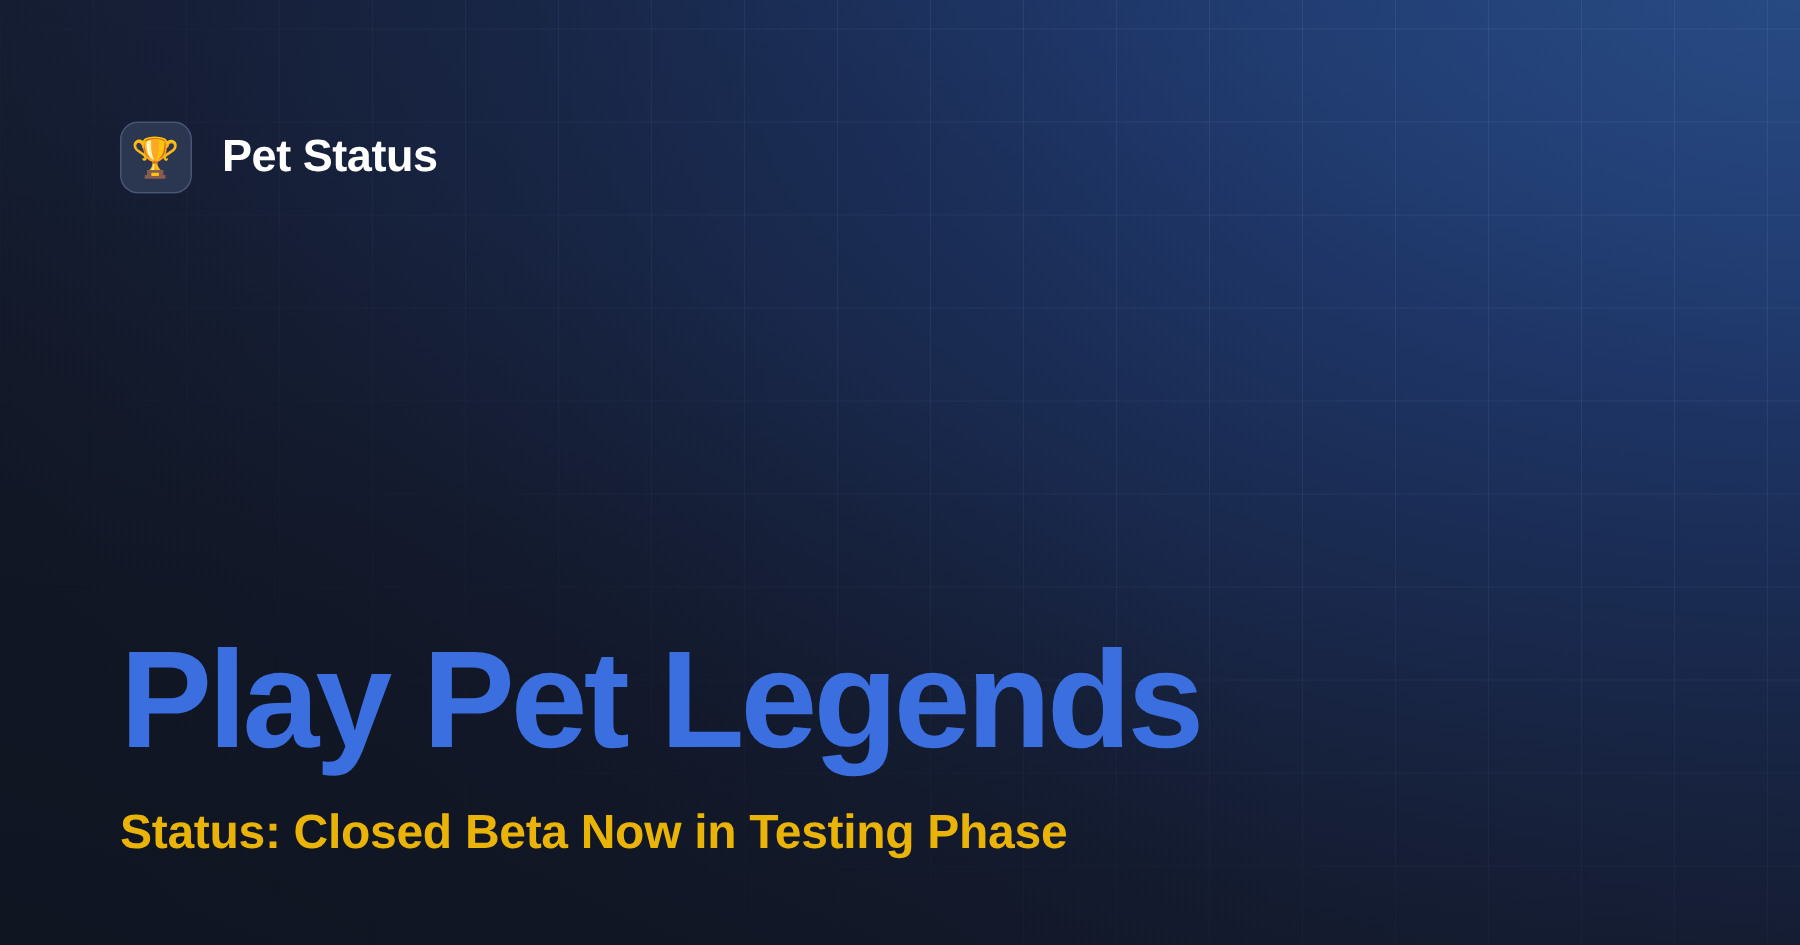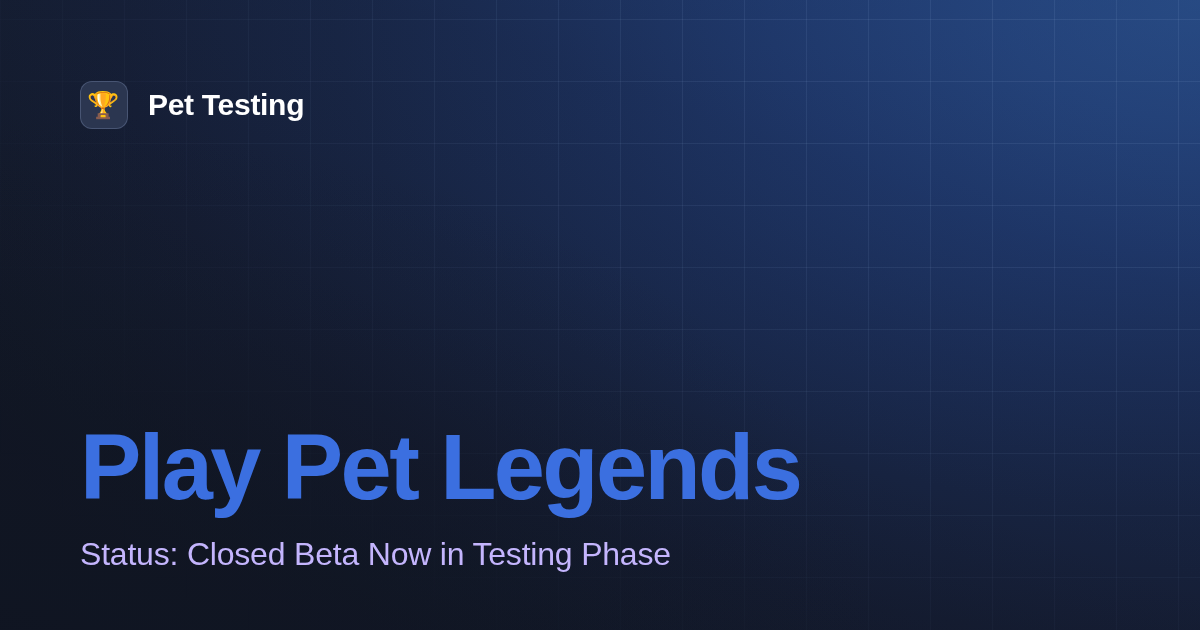--- a/index.html
+++ b/index.html
@@ -150,7 +150,7 @@
     <div class="brand-badge">
       <span class="brand-badge-emoji">🏆</span>
     </div>
-    <span class="brand-name">Pet Testing</span>
+    <span class="brand-name">Pet Status</span>
   </div>
 
   <div class="hero">

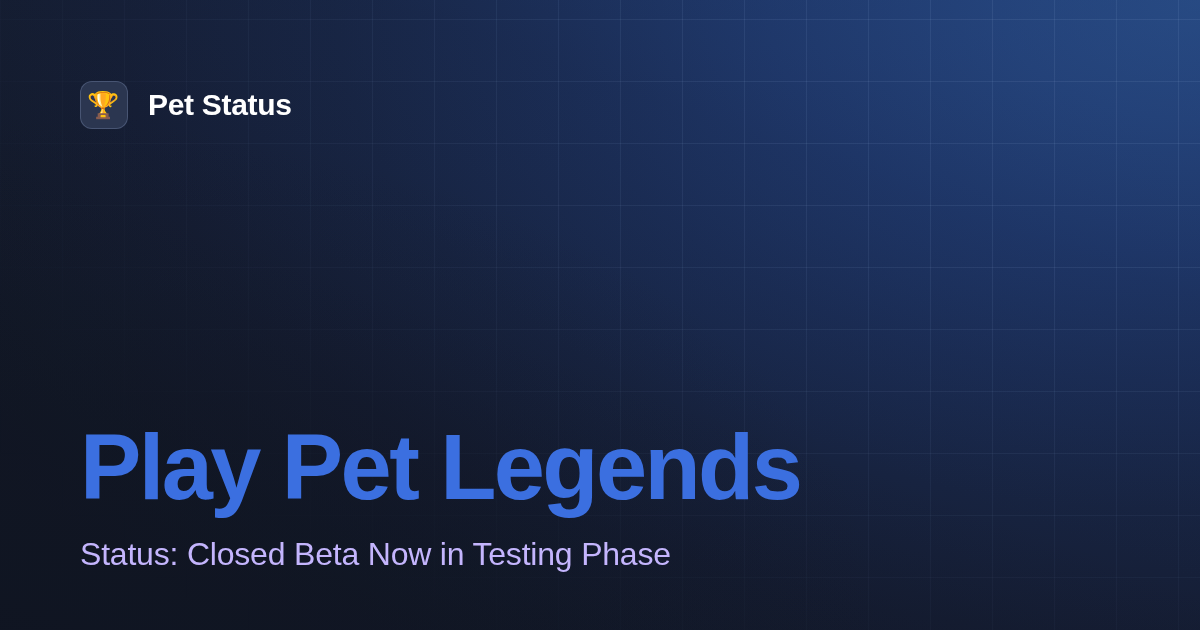--- a/index.html
+++ b/index.html
@@ -129,9 +129,9 @@
   }
   .hero-subtitle {
     font-size:32px;
-    font-weight:400;
+    font-weight:700;
     line-height:1.2;
-    color:#c4b5fd;
+    color:#eab308;
     letter-spacing:-0.2px;
     white-space:nowrap;
   }

